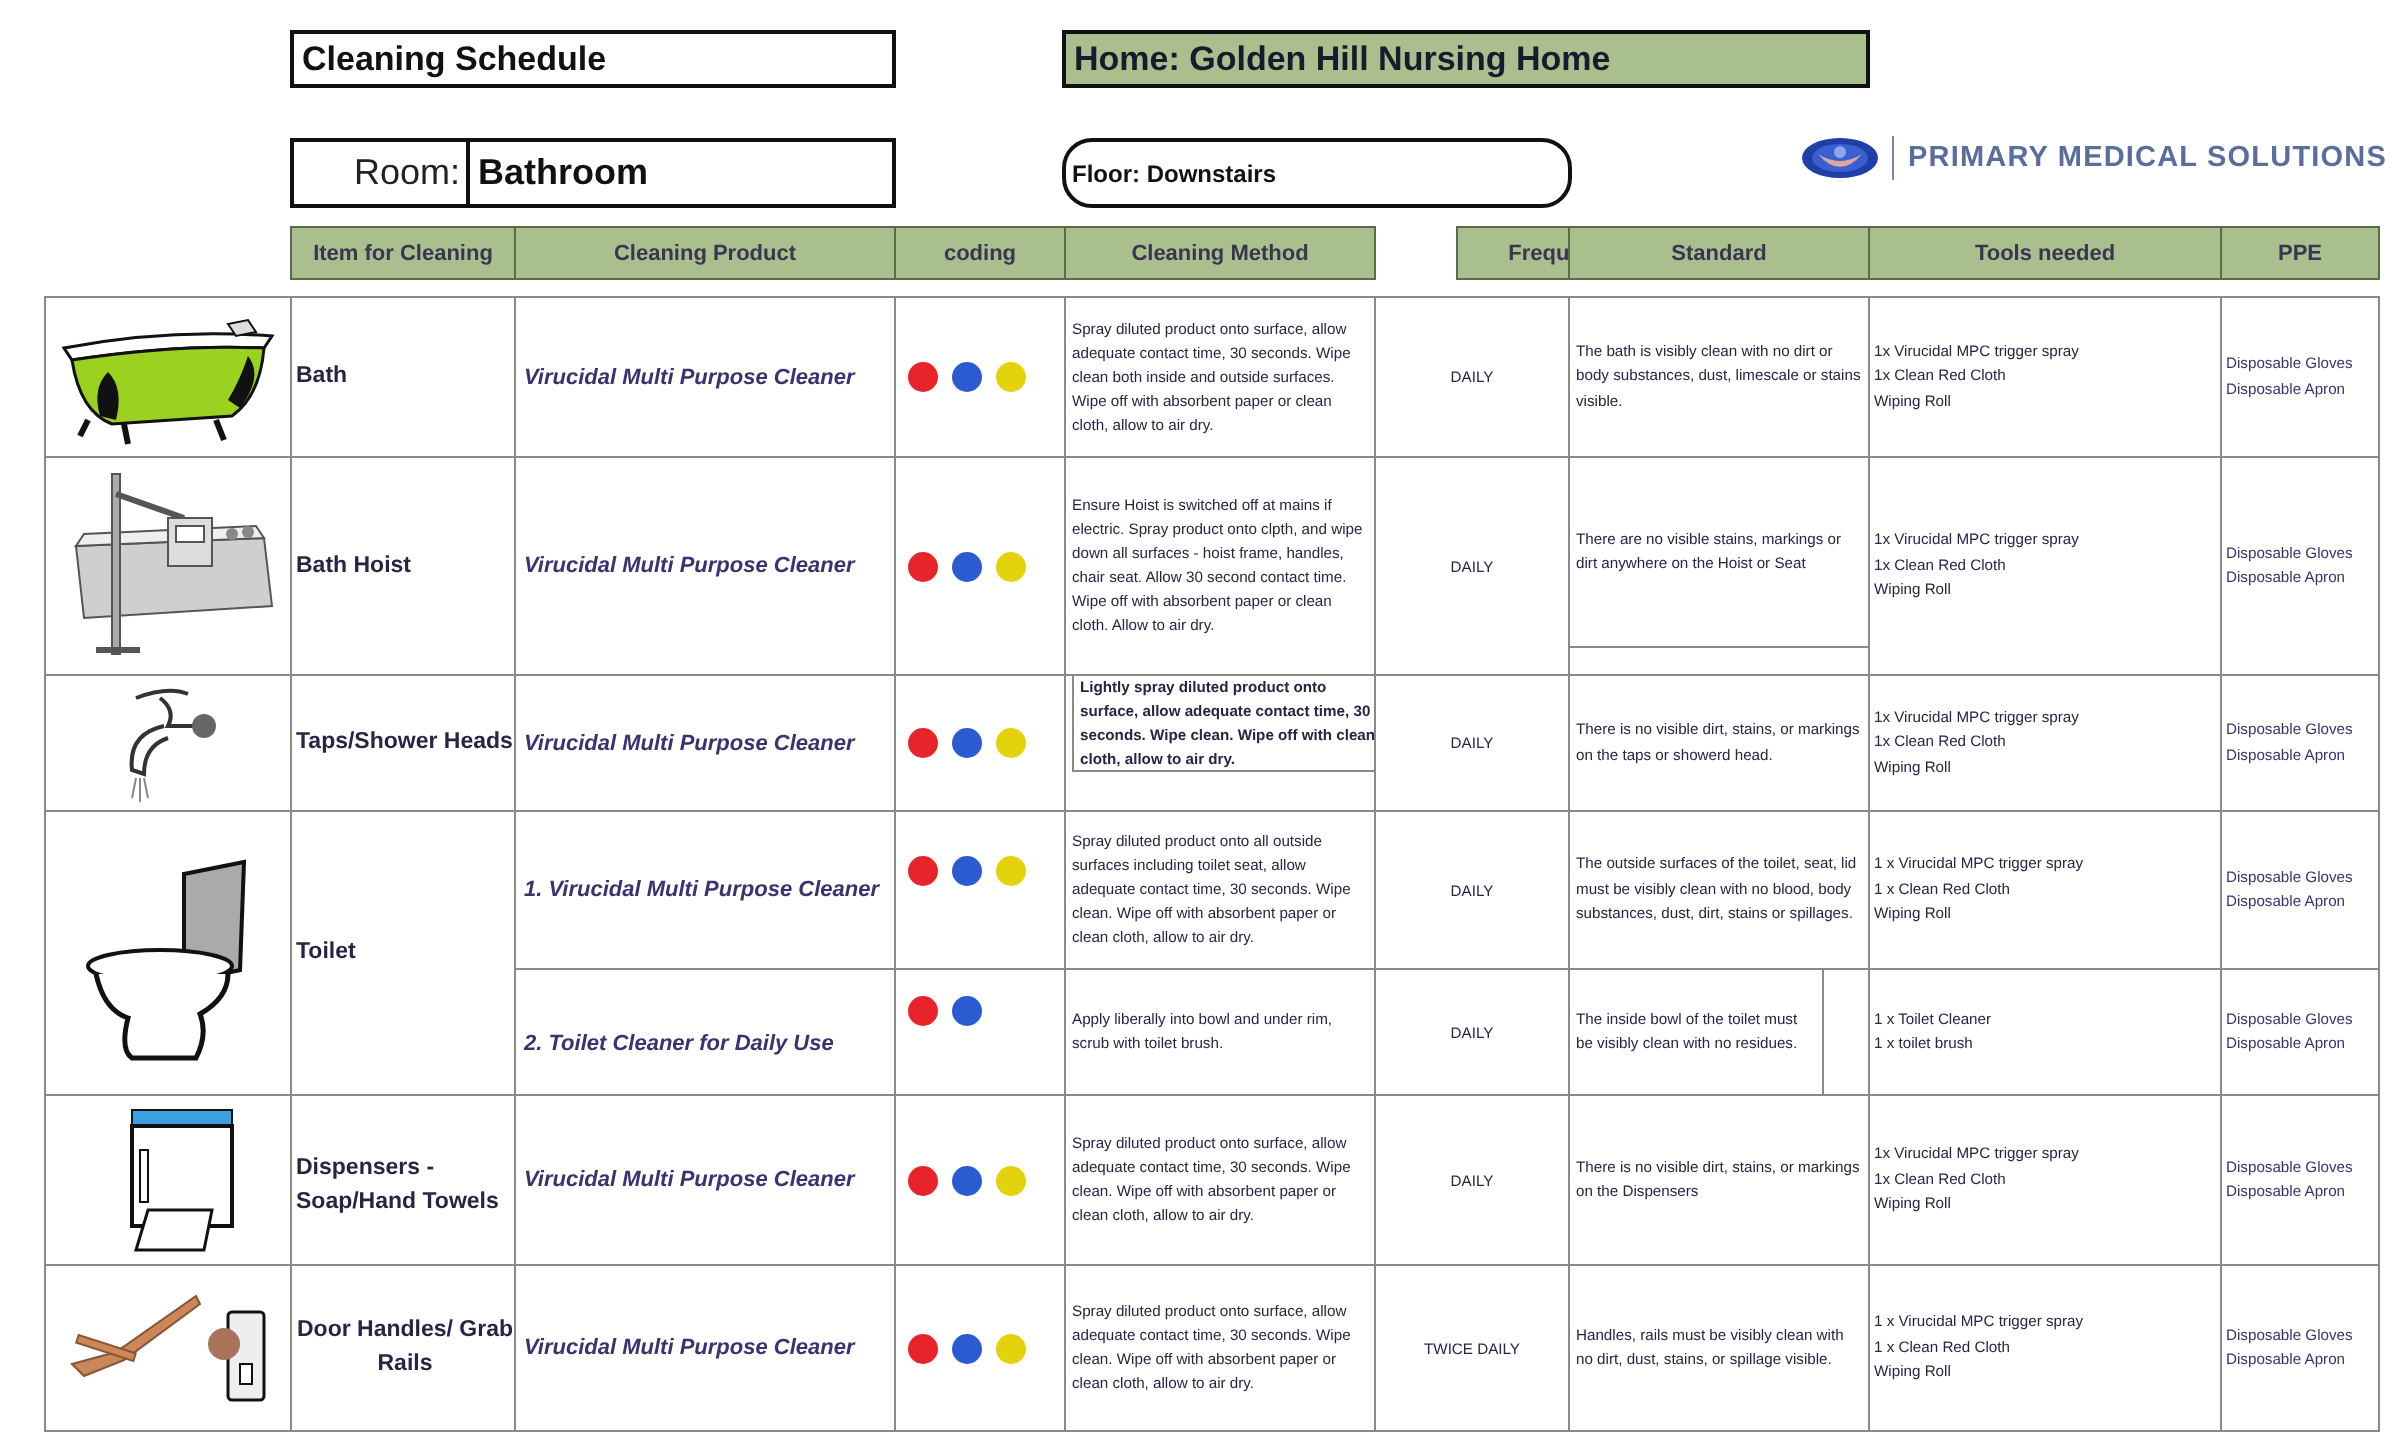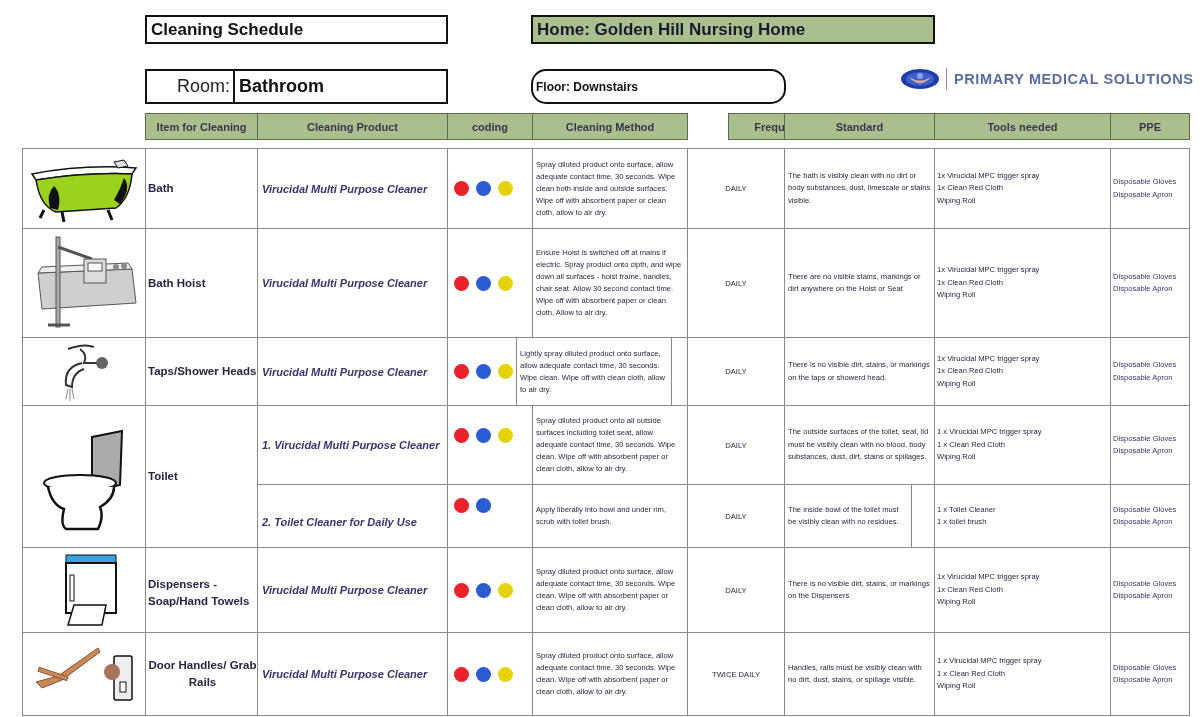--- a/index.html
+++ b/index.html
@@ -126,7 +126,7 @@
   </div>
   <div class="cell method-cell" style="left:532px;top:228px;width:156px;height:110px;">Ensure Hoist is switched off at mains if electric. Spray product onto clpth, and wipe down all surfaces - hoist frame, handles, chair seat. Allow 30 second contact time. Wipe off with absorbent paper or clean cloth. Allow to air dry.</div>
   <div class="cell freq-cell" style="left:687px;top:228px;width:98px;height:110px;">DAILY</div>
-  <div class="cell std-cell" style="left:784px;top:228px;width:151px;height:110px;">There are no visible stains, markings or dirt anywhere on the Hoist or Seat</div>
+  <div class="cell std-cell" style="left:784px;top:228px;width:151px;height:96px;">There are no visible stains, markings or dirt anywhere on the Hoist or Seat</div>
   <div class="cell tools-cell" style="left:934px;top:228px;width:177px;height:110px;">
     <div>1x Virucidal MPC trigger spray</div>
     <div>1x Clean Red Cloth</div>

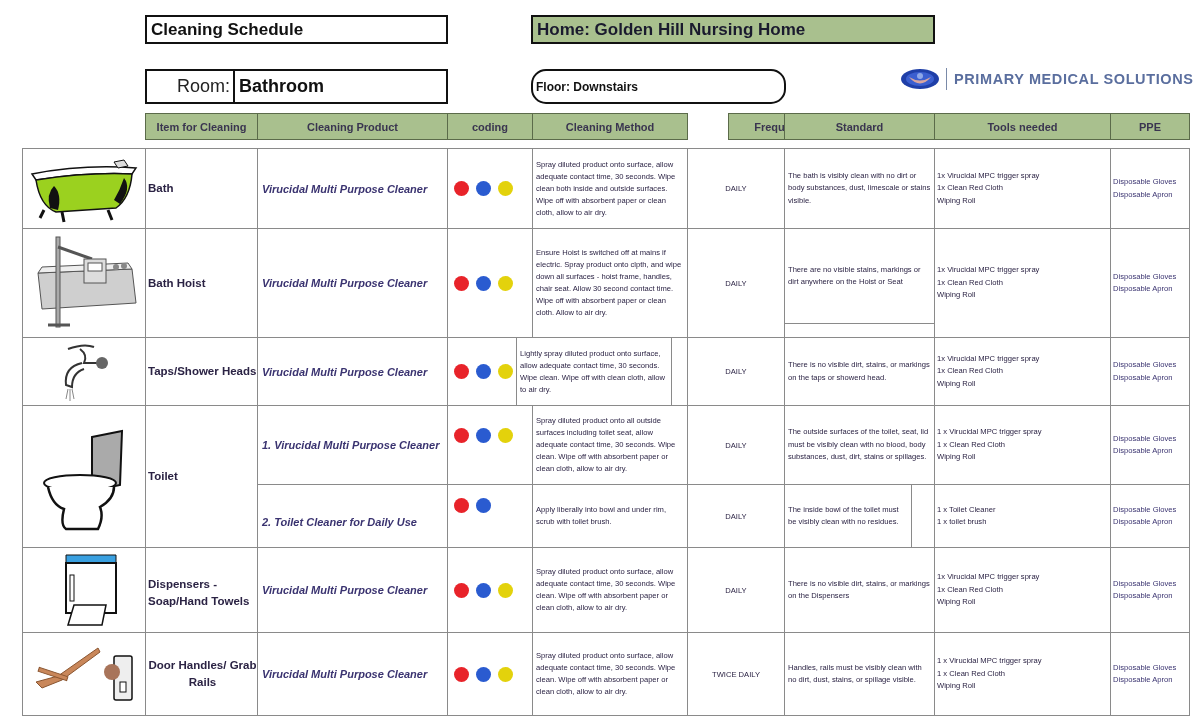--- a/index.html
+++ b/index.html
@@ -155,7 +155,7 @@
       <span class="dot blue"></span>
       <span class="dot yellow"></span>
   </div>
-  <div class="cell method-cell" style="left:516px;top:337px;width:156px;height:69px;">Lightly spray diluted product onto surface, allow adequate contact time, 30 seconds. Wipe clean. Wipe off with clean cloth, allow to air dry.</div>
+  <div class="cell method-cell" style="left:536px;top:337px;width:156px;height:49px;font-weight:bold;">Lightly spray diluted product onto surface, allow adequate contact time, 30 seconds. Wipe clean. Wipe off with clean cloth, allow to air dry.</div>
   <div class="cell freq-cell" style="left:687px;top:337px;width:98px;height:69px;">DAILY</div>
   <div class="cell std-cell" style="left:784px;top:337px;width:151px;height:69px;">There is no visible dirt, stains, or markings on the taps or showerd head.</div>
   <div class="cell tools-cell" style="left:934px;top:337px;width:177px;height:69px;">

